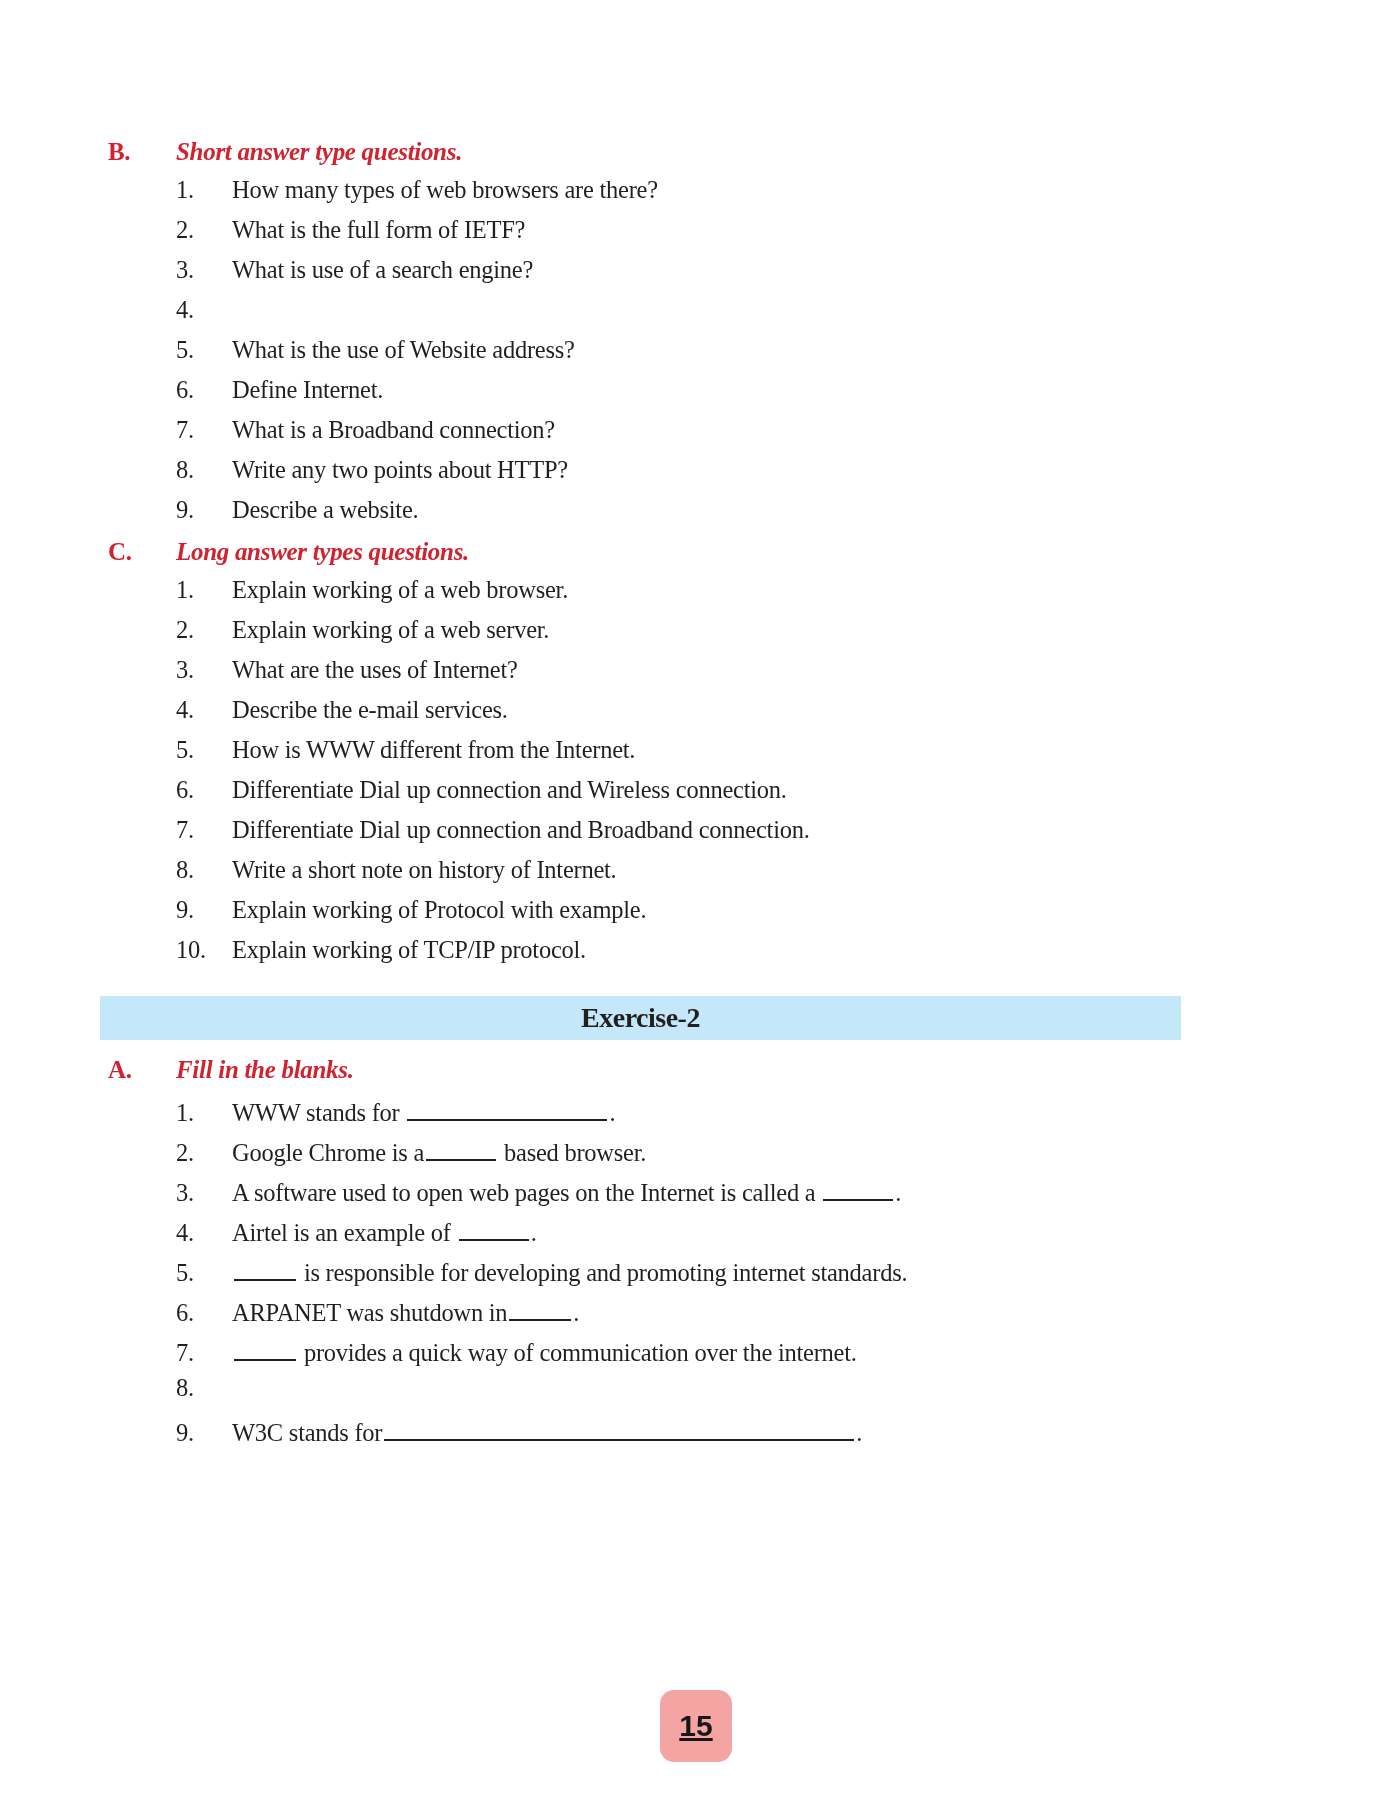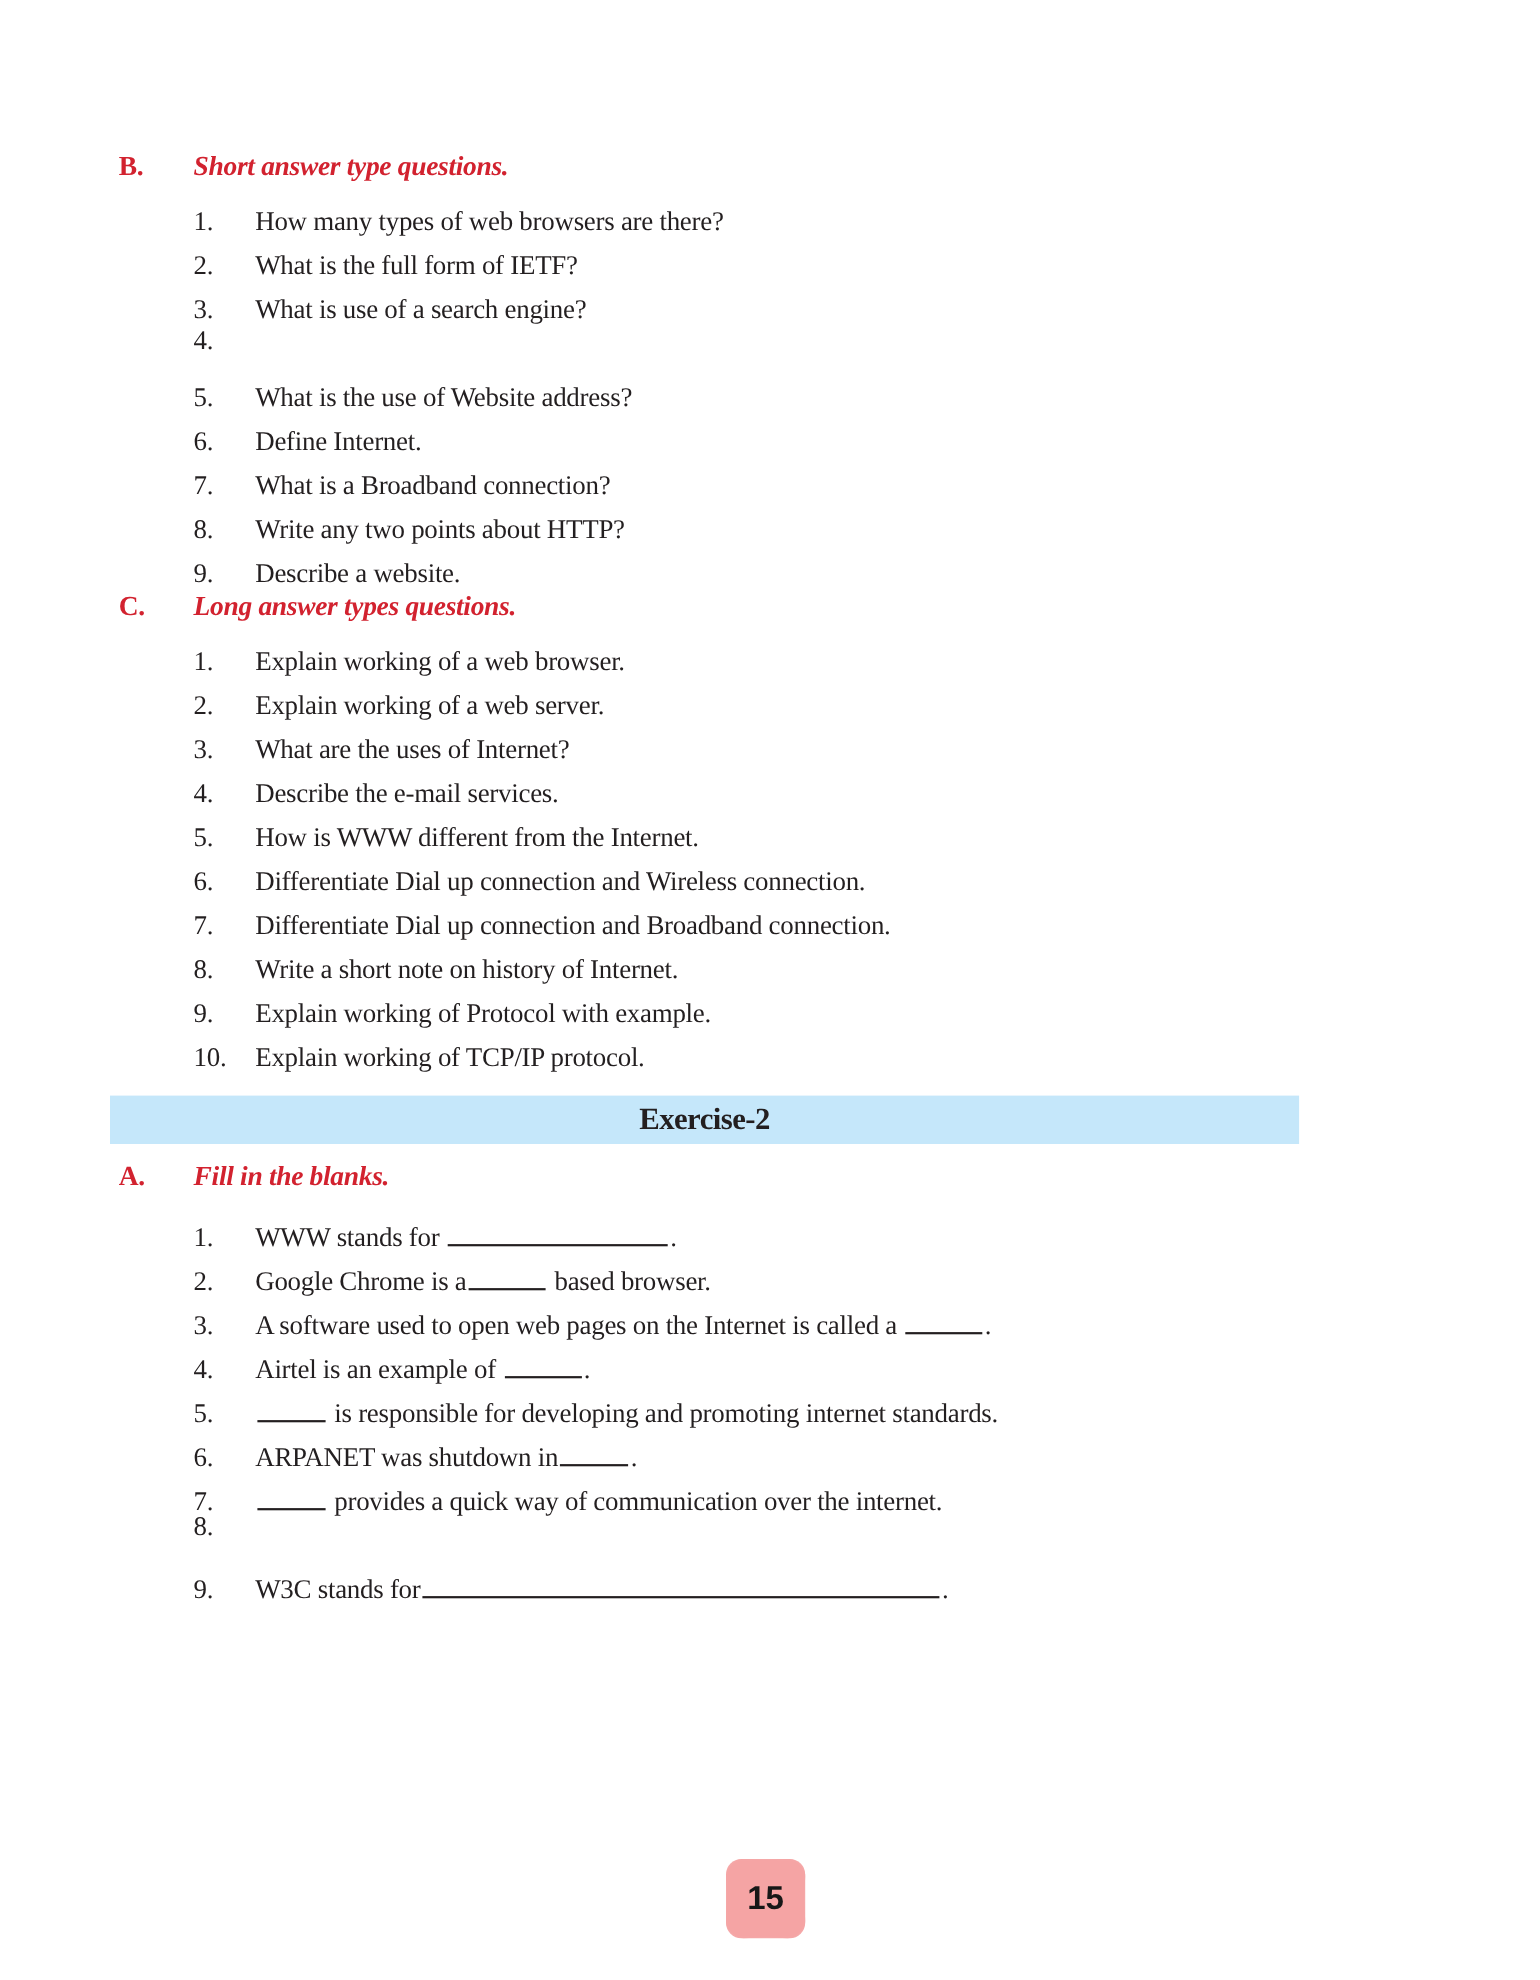--- a/index.html
+++ b/index.html
@@ -67,7 +67,6 @@
   .qtext {
     flex: 1 1 auto;
     white-space: nowrap;
-    margin-top: 12px;
   }
 
   

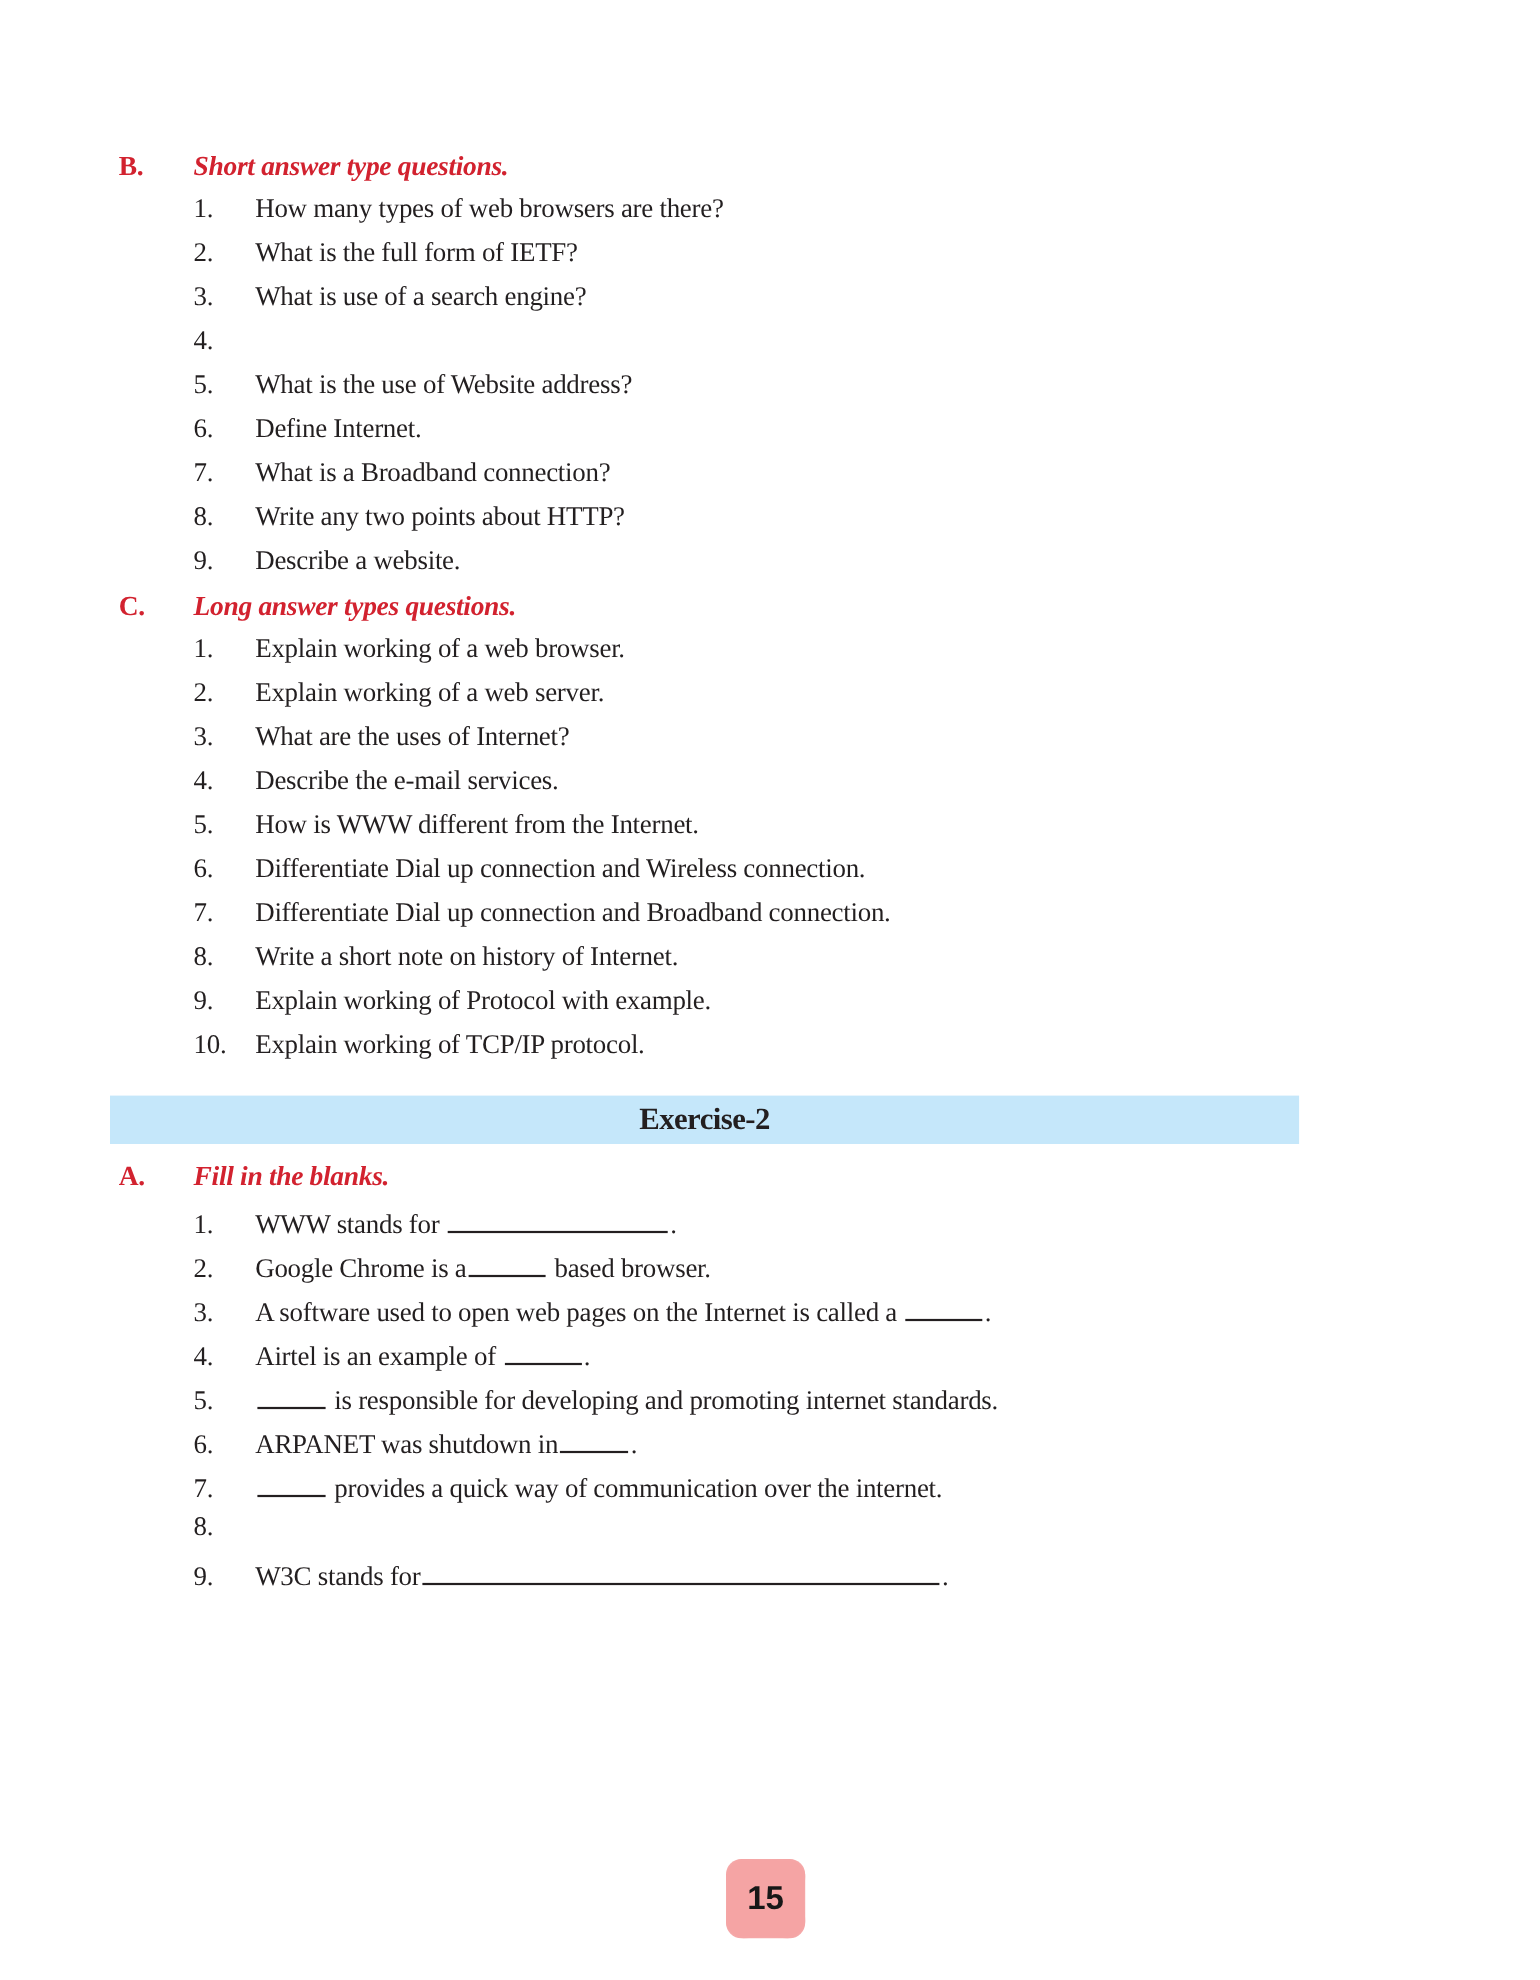--- a/index.html
+++ b/index.html
@@ -142,6 +142,7 @@
     font-size: 30px;
     font-weight: bold;
     color: #171717;
+    text-decoration: underline;
   }
 </style>
 </head>

